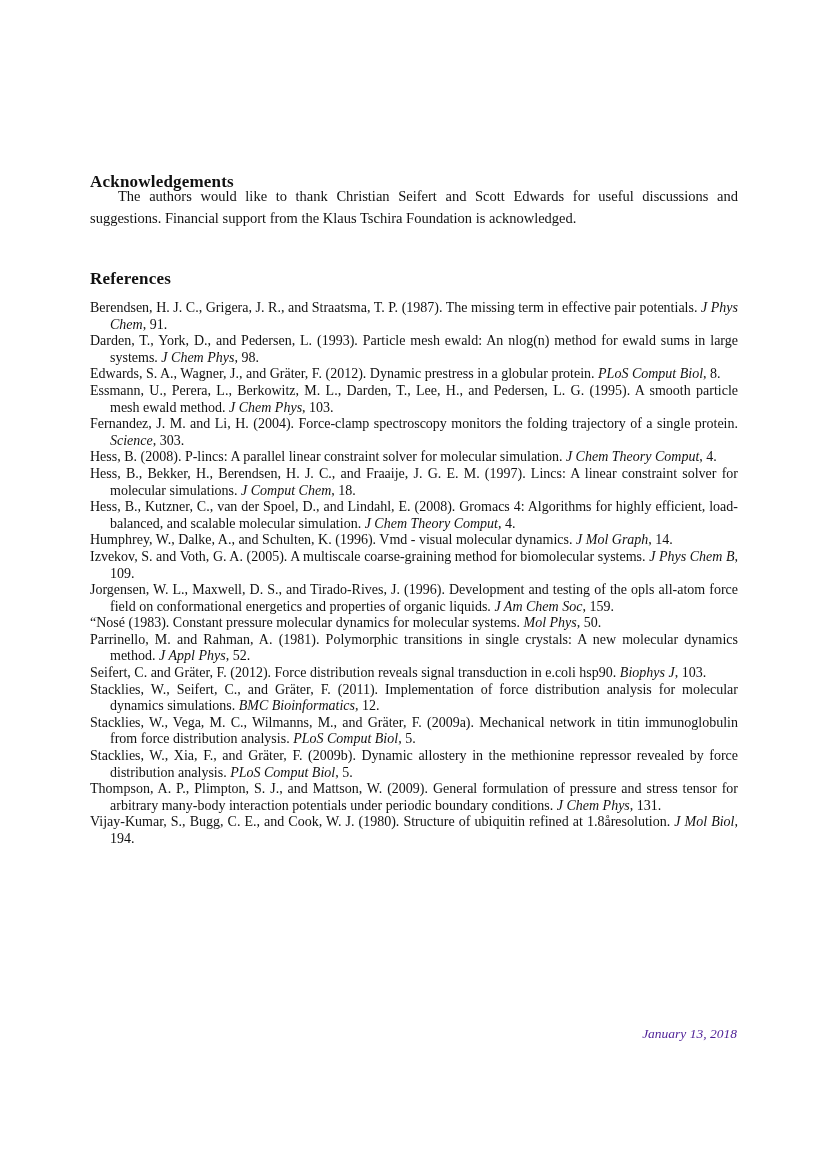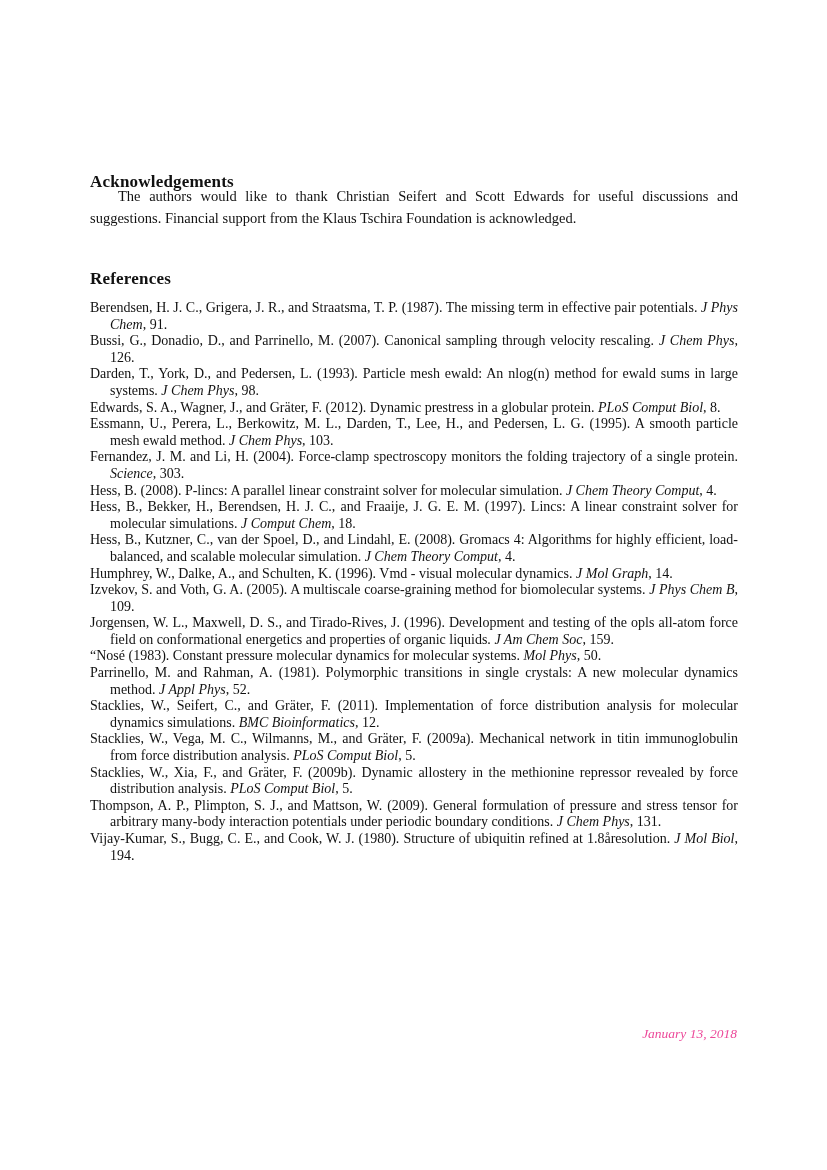--- a/index.html
+++ b/index.html
@@ -89,7 +89,6 @@
 
   <div id="ref-list">
       <p class="ref"><span>Berendsen, H. J. C., Grigera, J. R., and Straatsma, T. P. (1987). The missing term in effective pair potentials. </span><em>J Phys Chem</em><span>, 91.</span></p>
-      <p class="ref"><span>Bussi, G., Donadio, D., and Parrinello, M. (2007). Canonical sampling through velocity rescaling. </span><em>J Chem Phys</em><span>, 126.</span></p>
       <p class="ref"><span>Darden, T., York, D., and Pedersen, L. (1993). Particle mesh ewald: An nlog(n) method for ewald sums in large systems. </span><em>J Chem Phys</em><span>, 98.</span></p>
       <p class="ref"><span>Edwards, S. A., Wagner, J., and Gräter, F. (2012). Dynamic prestress in a globular protein. </span><em>PLoS Comput Biol</em><span>, 8.</span></p>
       <p class="ref"><span>Essmann, U., Perera, L., Berkowitz, M. L., Darden, T., Lee, H., and Pedersen, L. G. (1995). A smooth particle mesh ewald method. </span><em>J Chem Phys</em><span>, 103.</span></p>

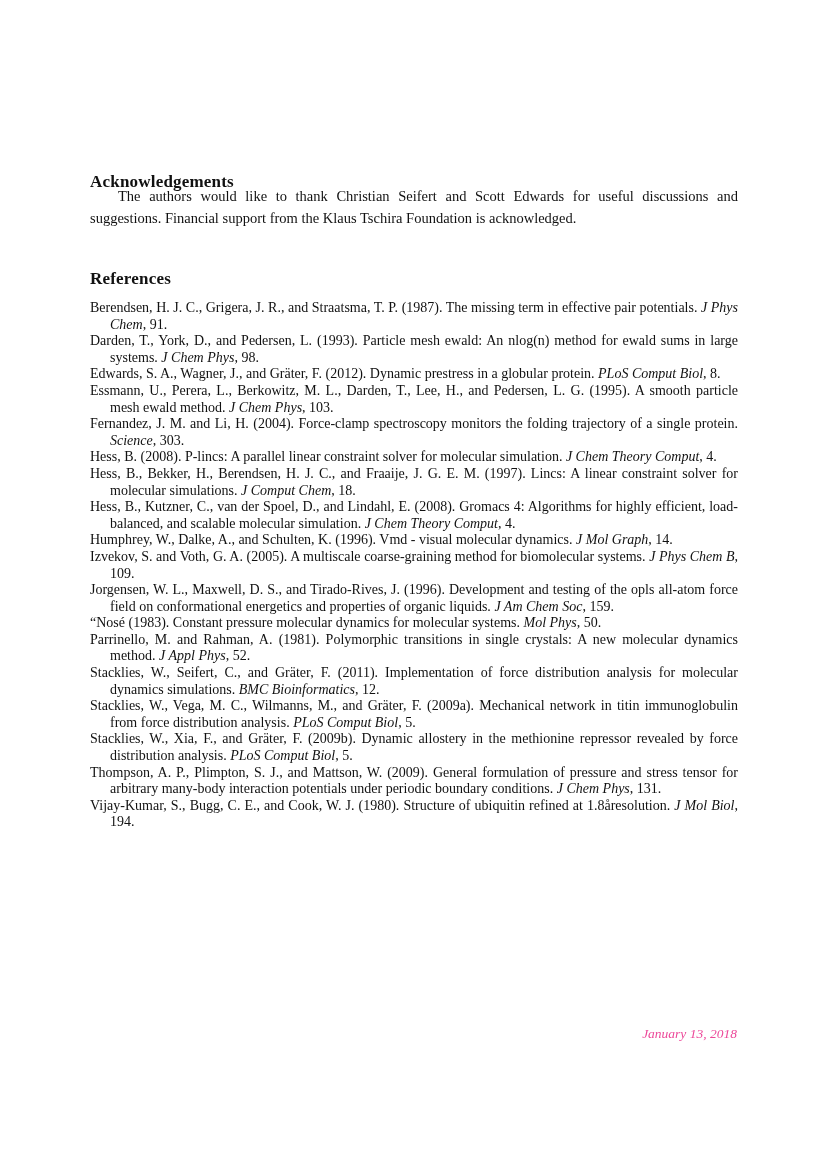--- a/index.html
+++ b/index.html
@@ -101,6 +101,7 @@
       <p class="ref"><span>Jorgensen, W. L., Maxwell, D. S., and Tirado-Rives, J. (1996). Development and testing of the opls all-atom force field on conformational energetics and properties of organic liquids. </span><em>J Am Chem Soc</em><span>, 159.</span></p>
       <p class="ref"><span>“Nosé (1983). Constant pressure molecular dynamics for molecular systems. </span><em>Mol Phys</em><span>, 50.</span></p>
       <p class="ref"><span>Parrinello, M. and Rahman, A. (1981). Polymorphic transitions in single crystals: A new molecular dynamics method. </span><em>J Appl Phys</em><span>, 52.</span></p>
+      <p class="ref"><span>Seifert, C. and Gräter, F. (2012). Force distribution reveals signal transduction in e.coli hsp90. </span><em>Biophys J</em><span>, 103.</span></p>
       <p class="ref"><span>Stacklies, W., Seifert, C., and Gräter, F. (2011). Implementation of force distribution analysis for molecular dynamics simulations. </span><em>BMC Bioinformatics</em><span>, 12.</span></p>
       <p class="ref"><span>Stacklies, W., Vega, M. C., Wilmanns, M., and Gräter, F. (2009a). Mechanical network in titin immunoglobulin from force distribution analysis. </span><em>PLoS Comput Biol</em><span>, 5.</span></p>
       <p class="ref"><span>Stacklies, W., Xia, F., and Gräter, F. (2009b). Dynamic allostery in the methionine repressor revealed by force distribution analysis. </span><em>PLoS Comput Biol</em><span>, 5.</span></p>

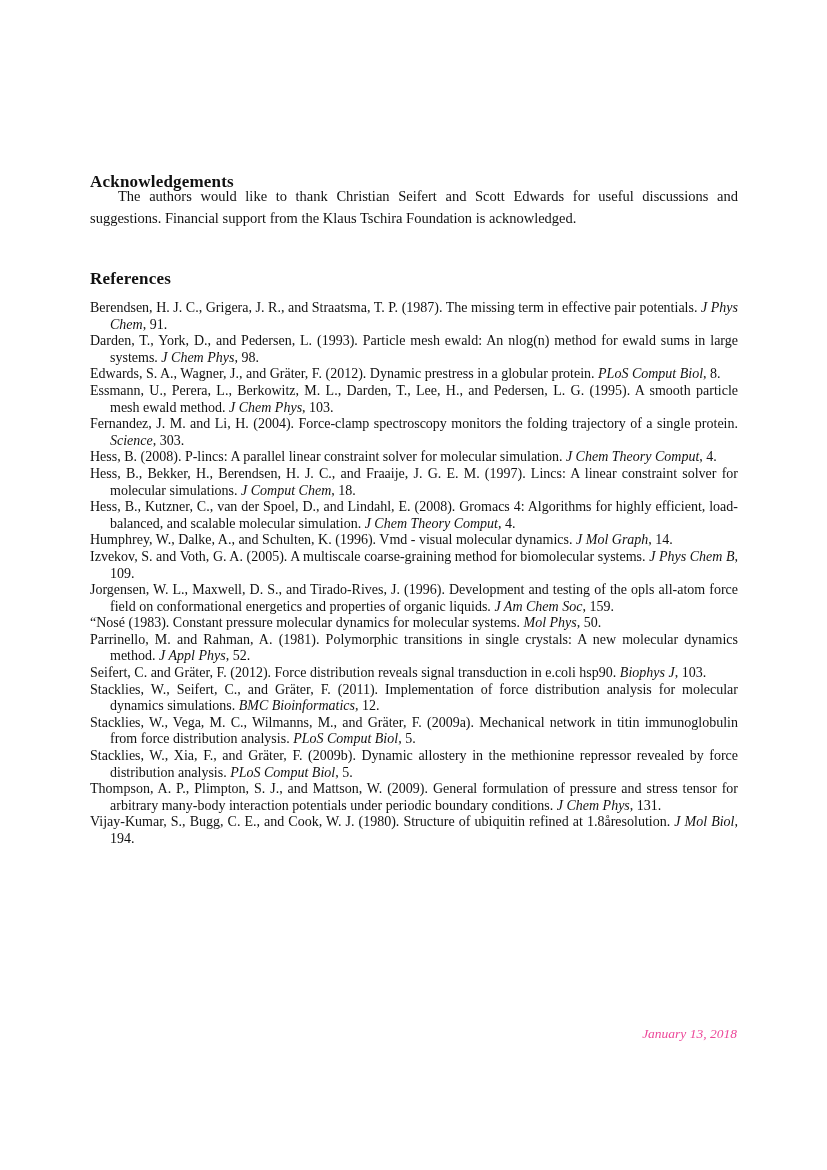--- a/index.html
+++ b/index.html
@@ -73,7 +73,7 @@
     top: 1026px;
     font-size: 13.5px;
     font-style: italic;
-    color: #ec4899;
+    color: #4c1d95;
   }
 </style>
 </head>

